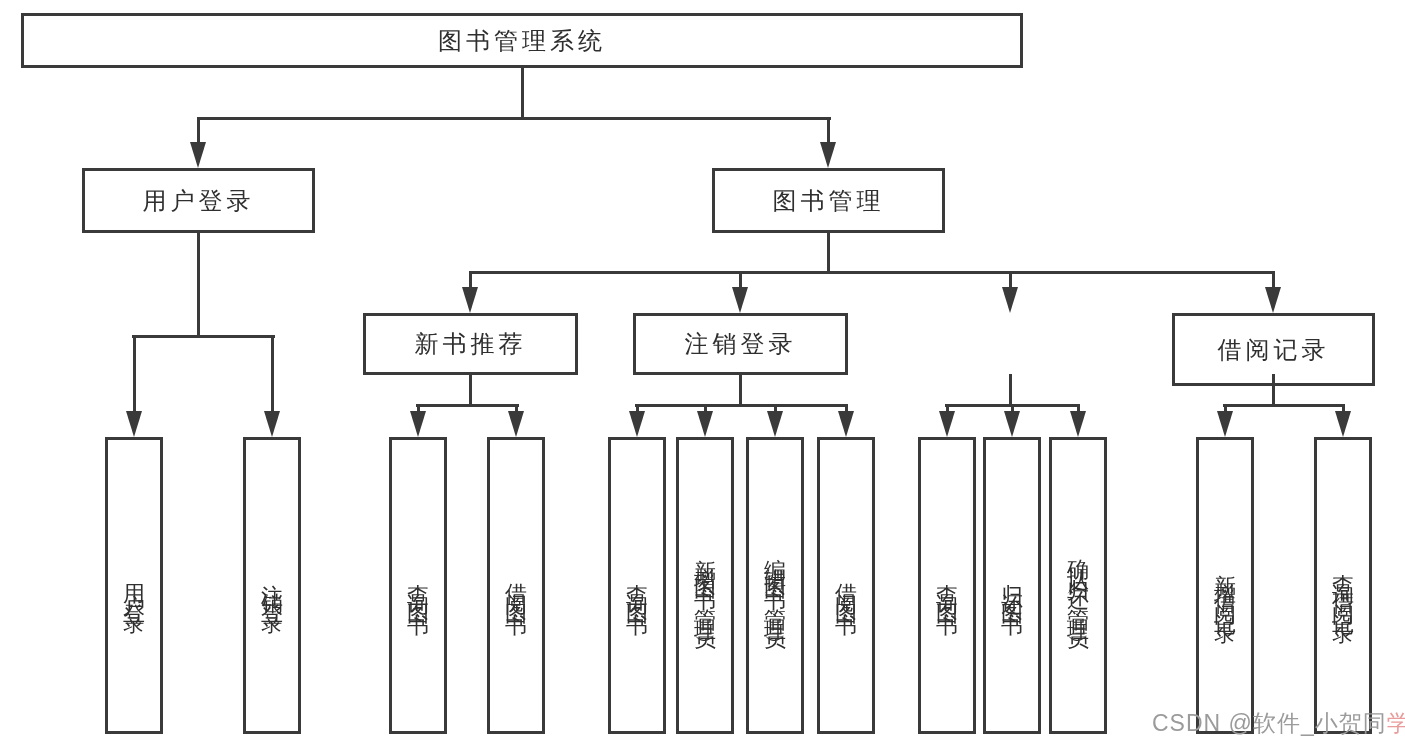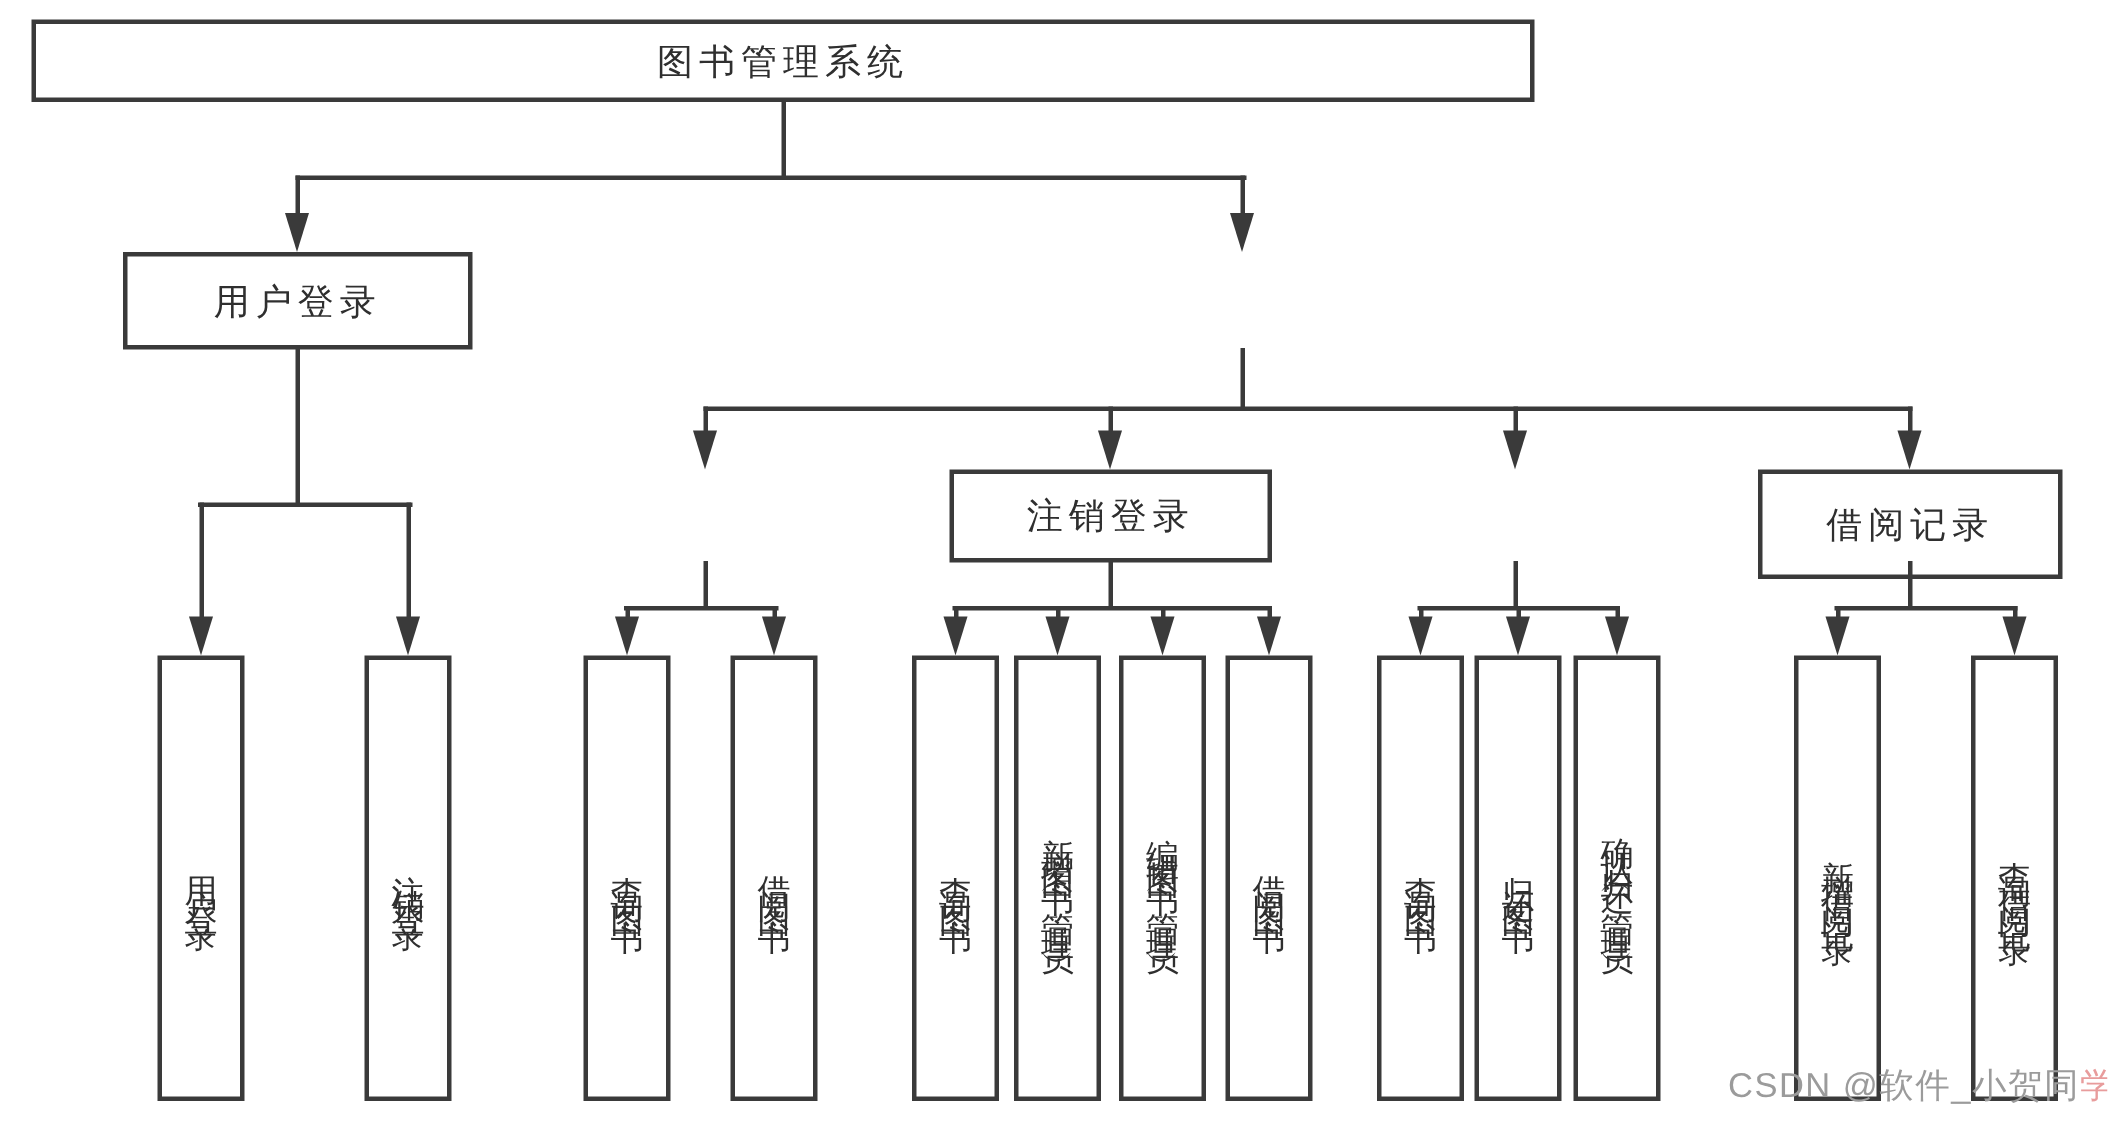--- a/index.html
+++ b/index.html
@@ -45,6 +45,9 @@
 
   <div class="box" style="left:82px;top:168px;width:233px;height:65px">
     <span class="hlabel">用户登录</span>
+  </div>
+  <div class="box" style="left:712px;top:168px;width:233px;height:65px">
+    <span class="hlabel">图书管理</span>
   </div>
 
   <div class="box" style="left:633px;top:313px;width:215px;height:62px">

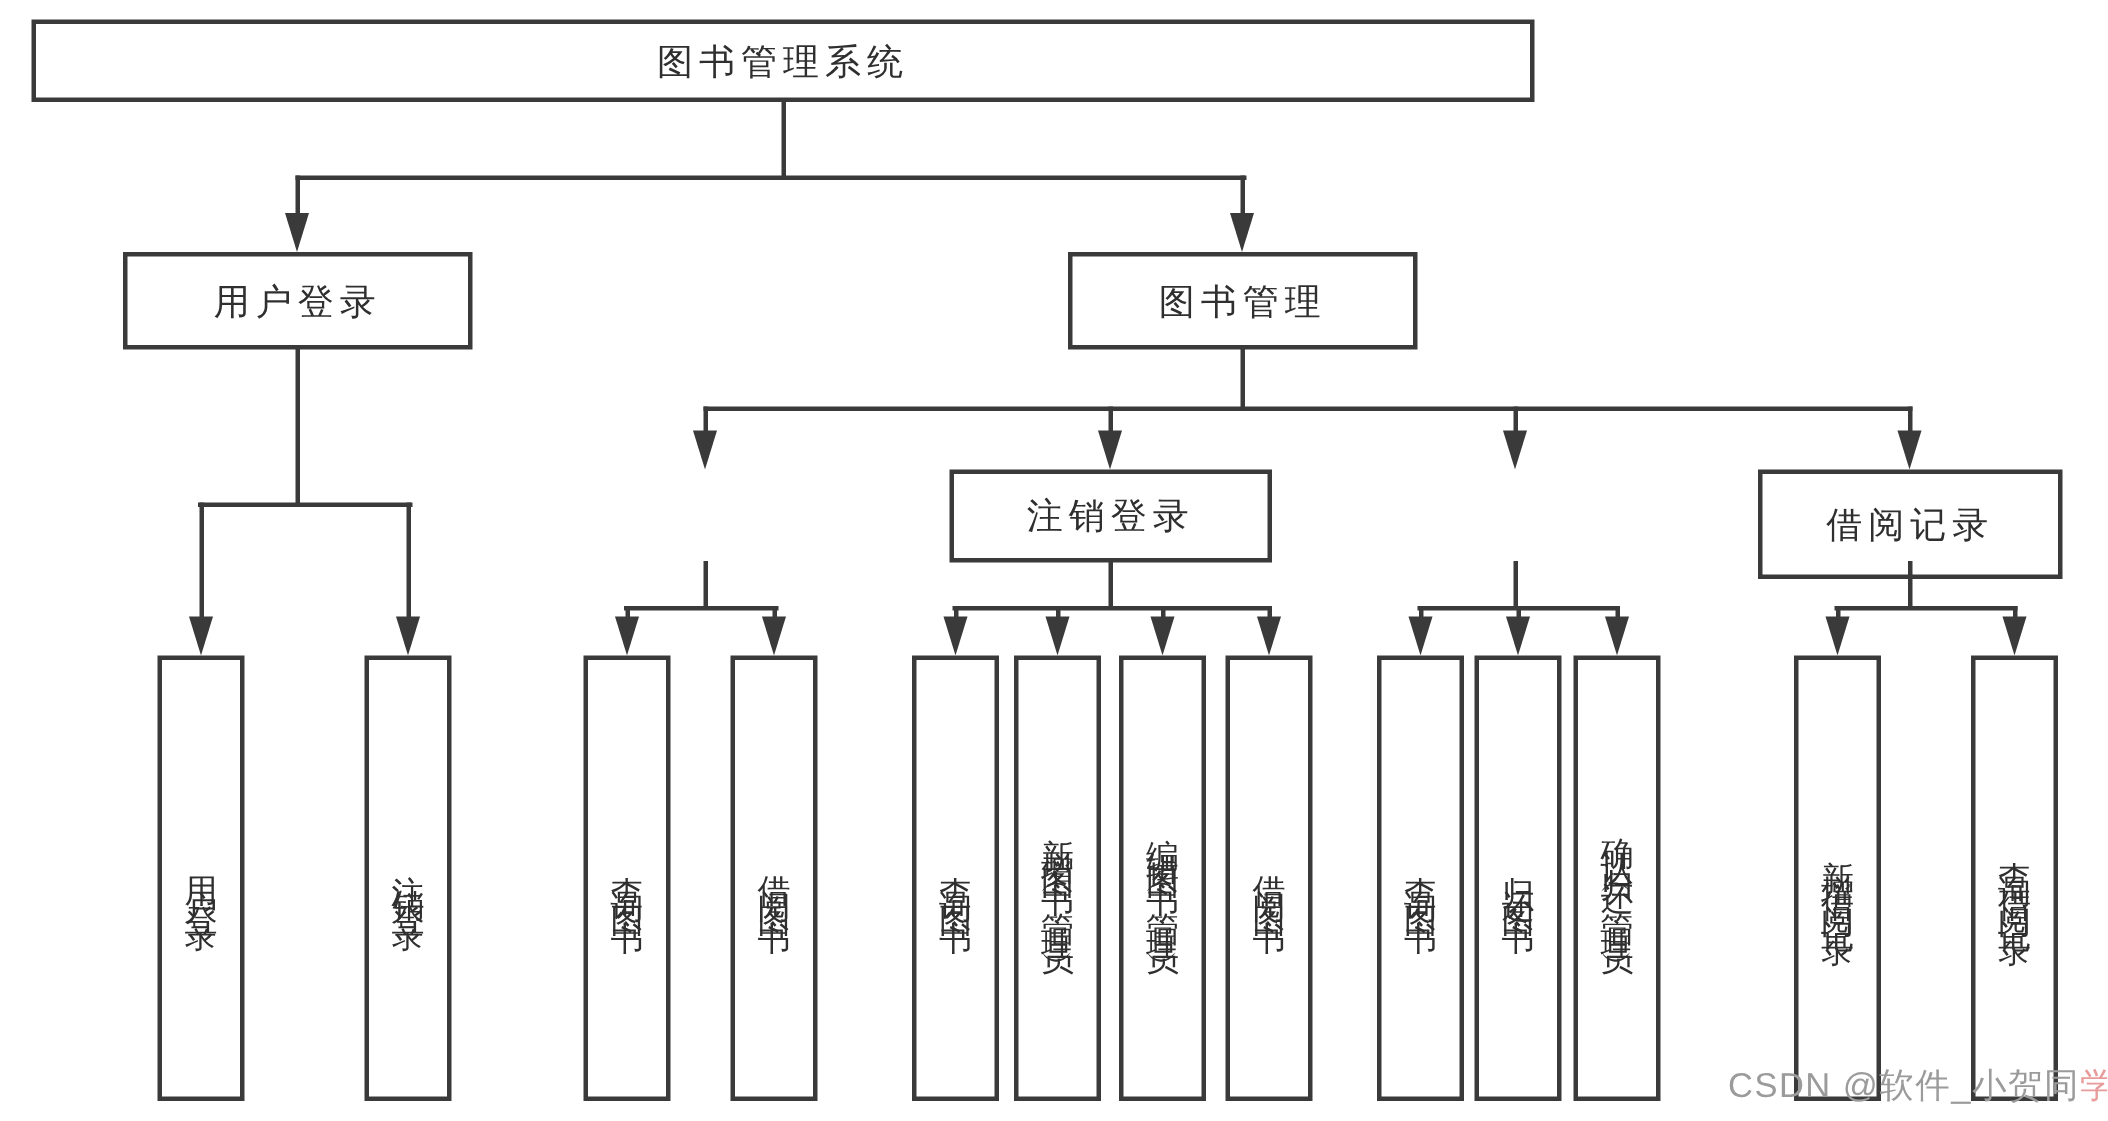--- a/index.html
+++ b/index.html
@@ -50,6 +50,9 @@
     <span class="hlabel">图书管理</span>
   </div>
 
+  <div class="box" style="left:363px;top:313px;width:215px;height:62px">
+    <span class="hlabel">新书推荐</span>
+  </div>
   <div class="box" style="left:633px;top:313px;width:215px;height:62px">
     <span class="hlabel">注销登录</span>
   </div>

